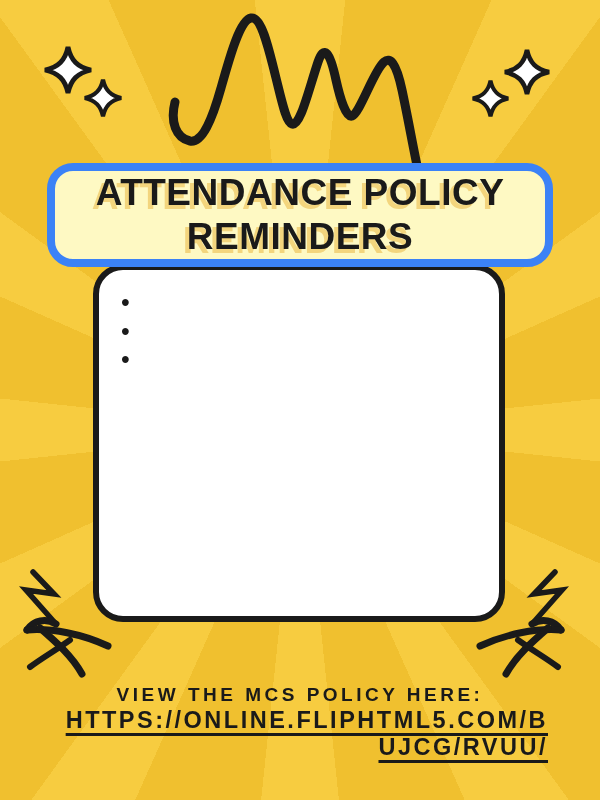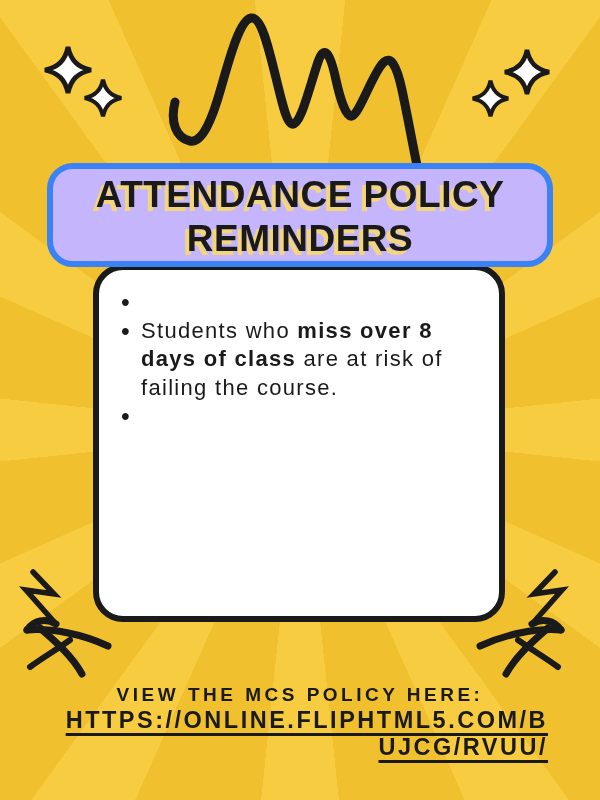--- a/index.html
+++ b/index.html
@@ -25,7 +25,7 @@
 
   .title-box {
     position:absolute; left:47px; top:163px; width:506px; height:104px;
-    background:#c4b5fd; border:6px solid #3b82f6; border-radius:26px;
+    background:#fef9c3; border:8px solid #3b82f6; border-radius:26px;
     display:flex; align-items:flex-end; justify-content:center; z-index:3;
   }
   .title {

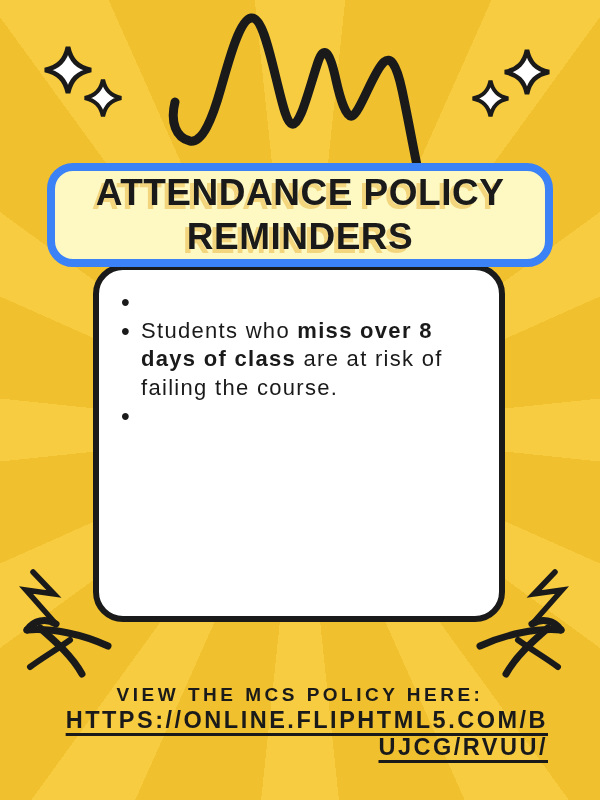--- a/index.html
+++ b/index.html
@@ -111,9 +111,6 @@
     </li>
     <li>
       <span class="dot">•</span>
-      <span class="btext"><span>Students who </span><b>miss over 8
-days of class</b><span> are at risk of
-failing the course.</span></span>
     </li>
     <li>
       <span class="dot">•</span>

